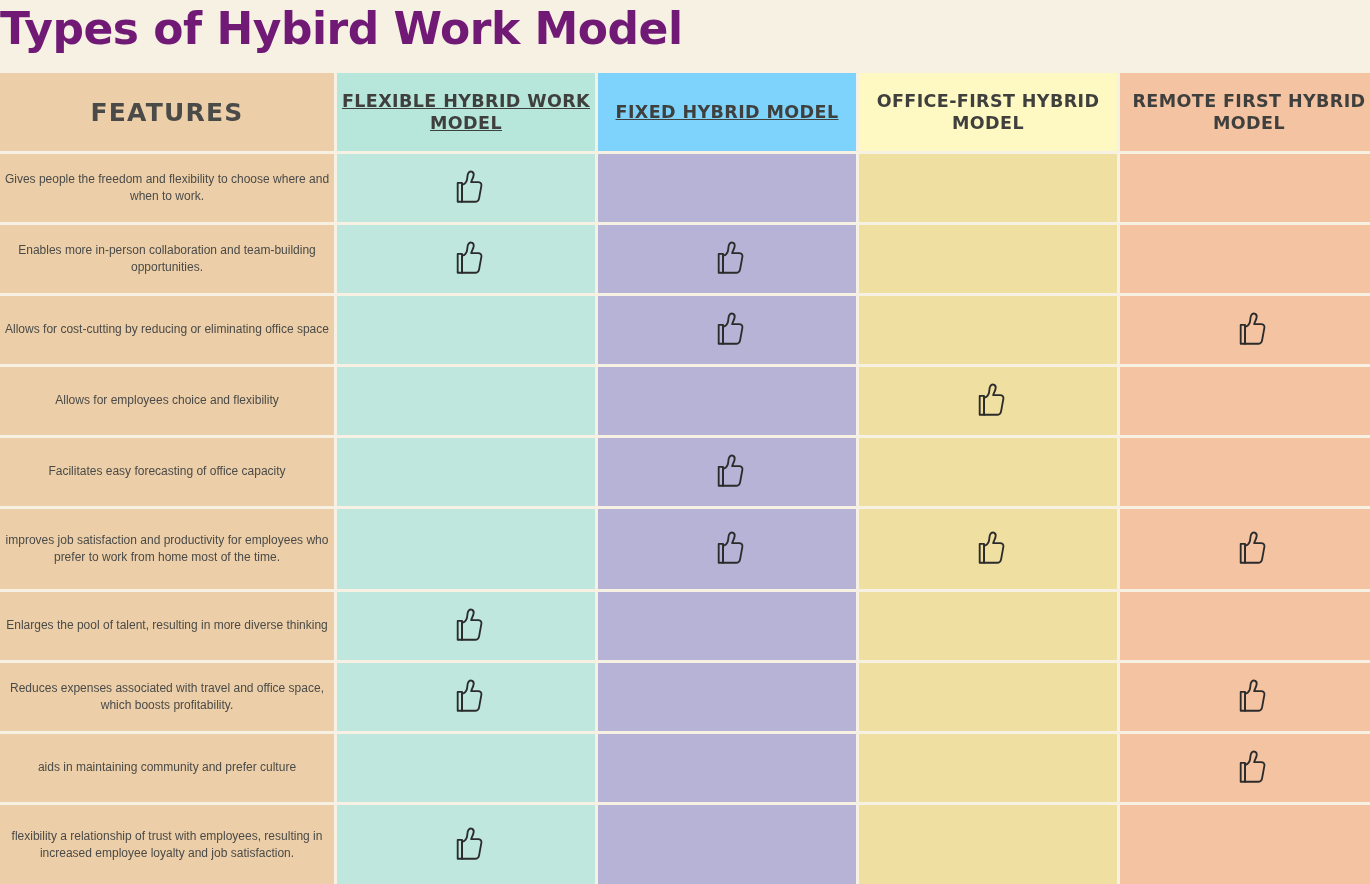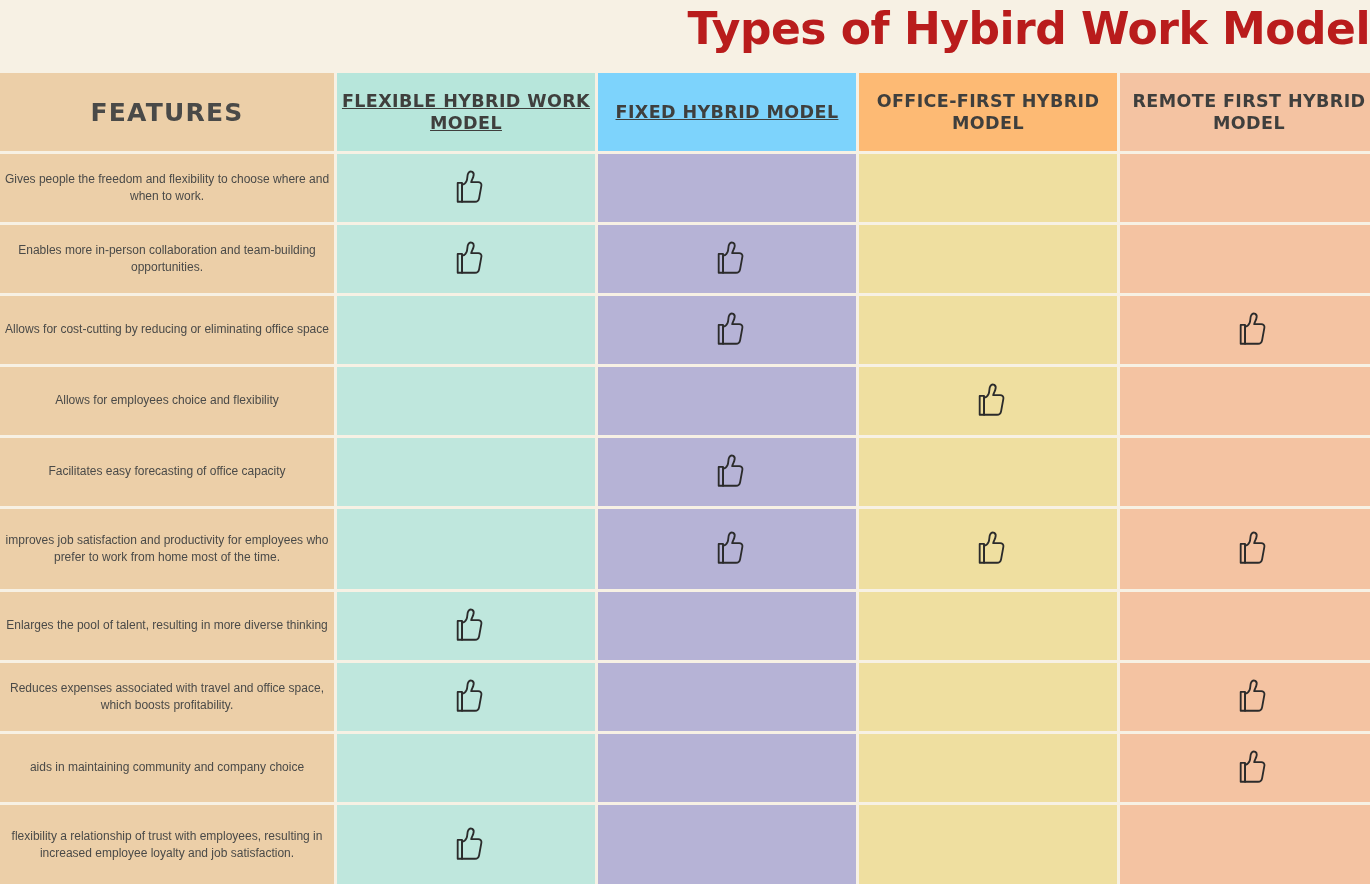--- a/index.html
+++ b/index.html
@@ -15,10 +15,10 @@
     color: #4a4a48;
   }
   #page-title {
-    text-align: right;
+    text-align: left;
     font-size: 44px;
     font-weight: bold;
-    color: #b91c1c;
+    color: #701a75;
     letter-spacing: -0.5px;
     margin: 0;
     padding: 6px 0 18px 0;

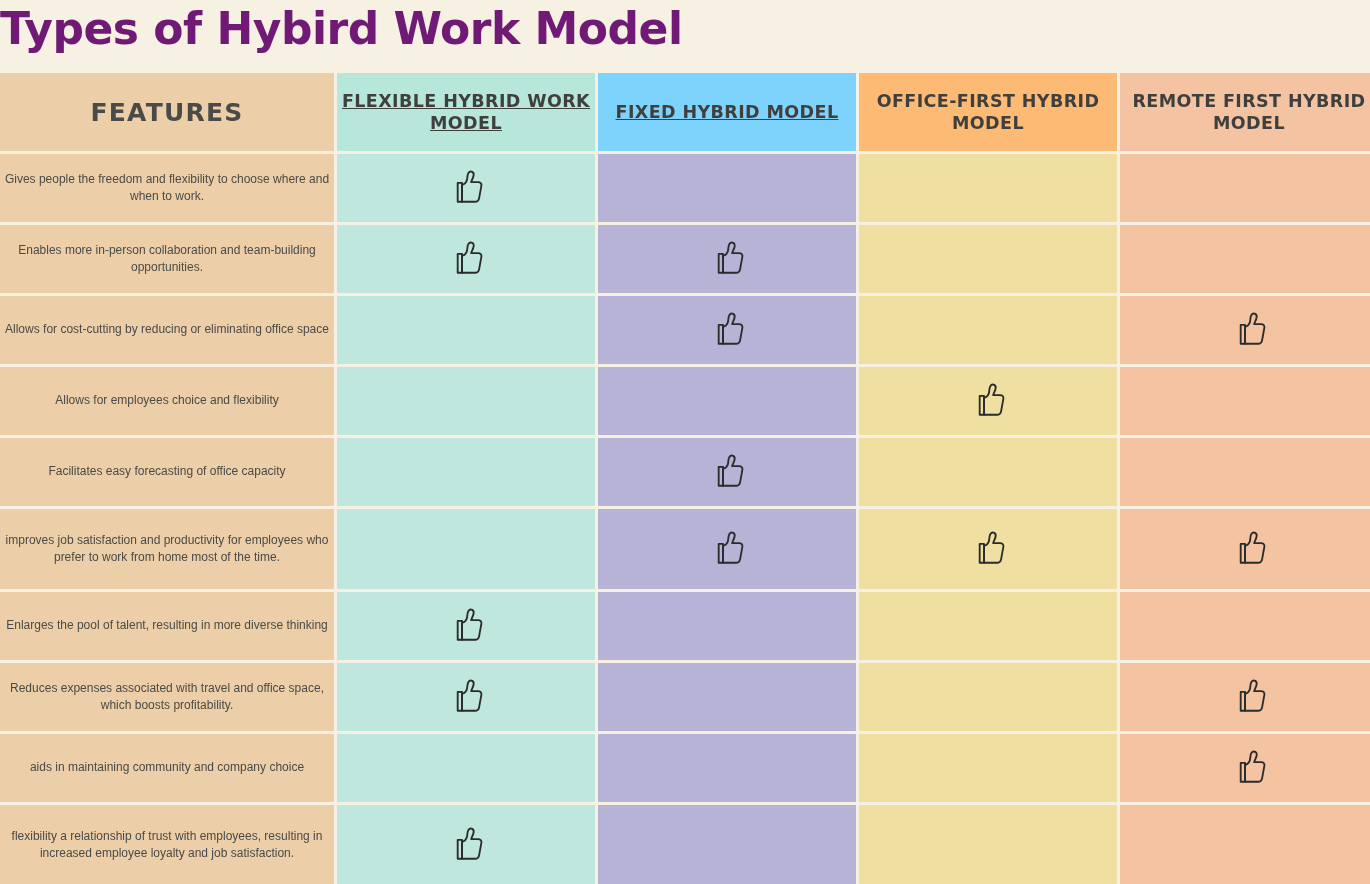--- a/index.html
+++ b/index.html
@@ -63,7 +63,7 @@
   }
   th.h1 { background: #b7e6db; text-decoration: underline; }
   th.h2 { background: #7dd3fc; text-decoration: underline; }
-  th.h3 { background: #fdba74; }
+  th.h3 { background: #fef9c3; }
   th.h4 { background: #f4c3a2; }
 
   

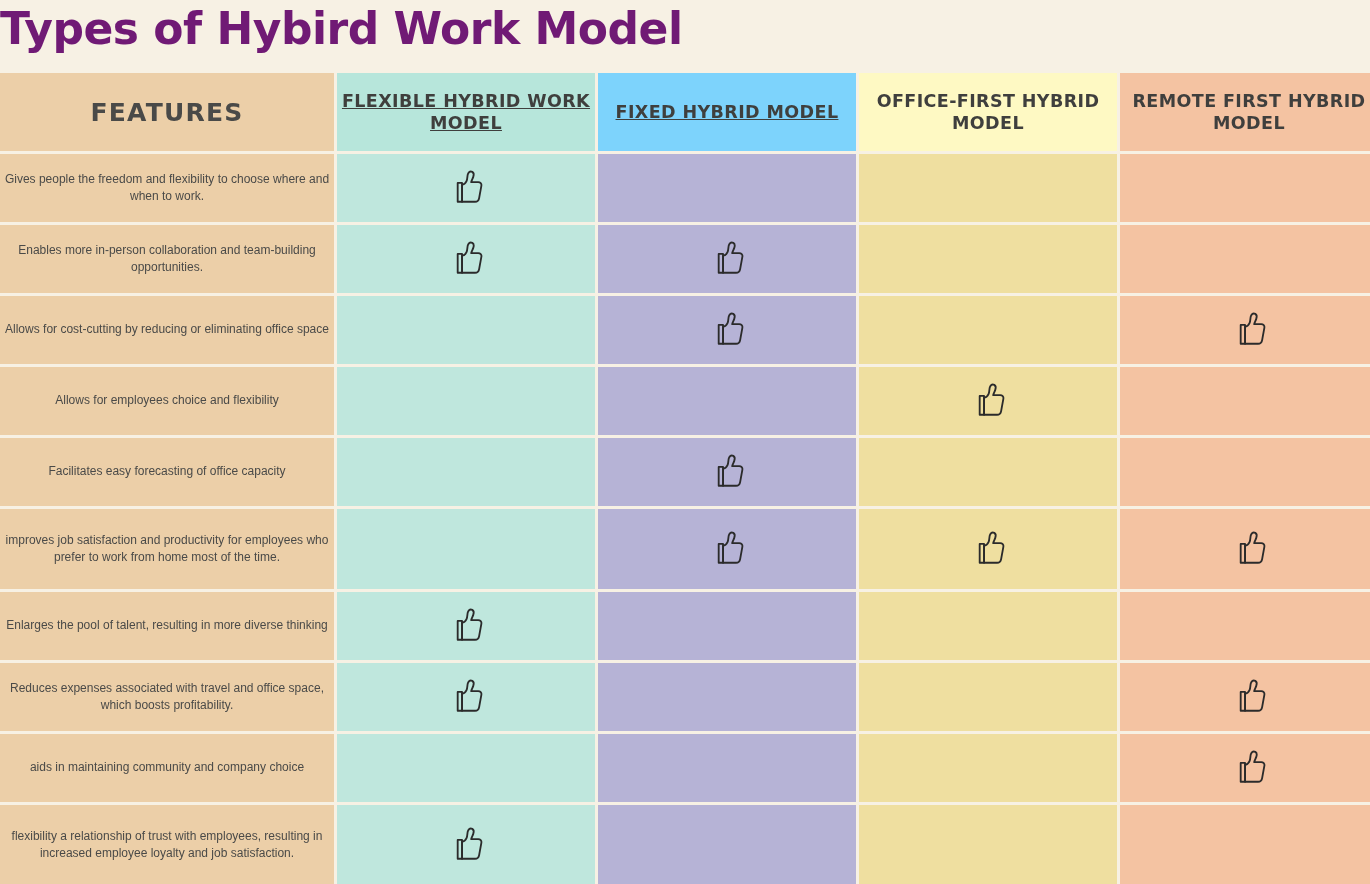--- a/index.html
+++ b/index.html
@@ -262,7 +262,7 @@
 </td>
       </tr>
       <tr class="body-row">
-        <td class="feat-cell">aids in maintaining community and company choice</td>
+        <td class="feat-cell">aids in maintaining community and prefer culture</td>
         <td class="cell-1"></td>
         <td class="cell-2"></td>
         <td class="cell-3"></td>

